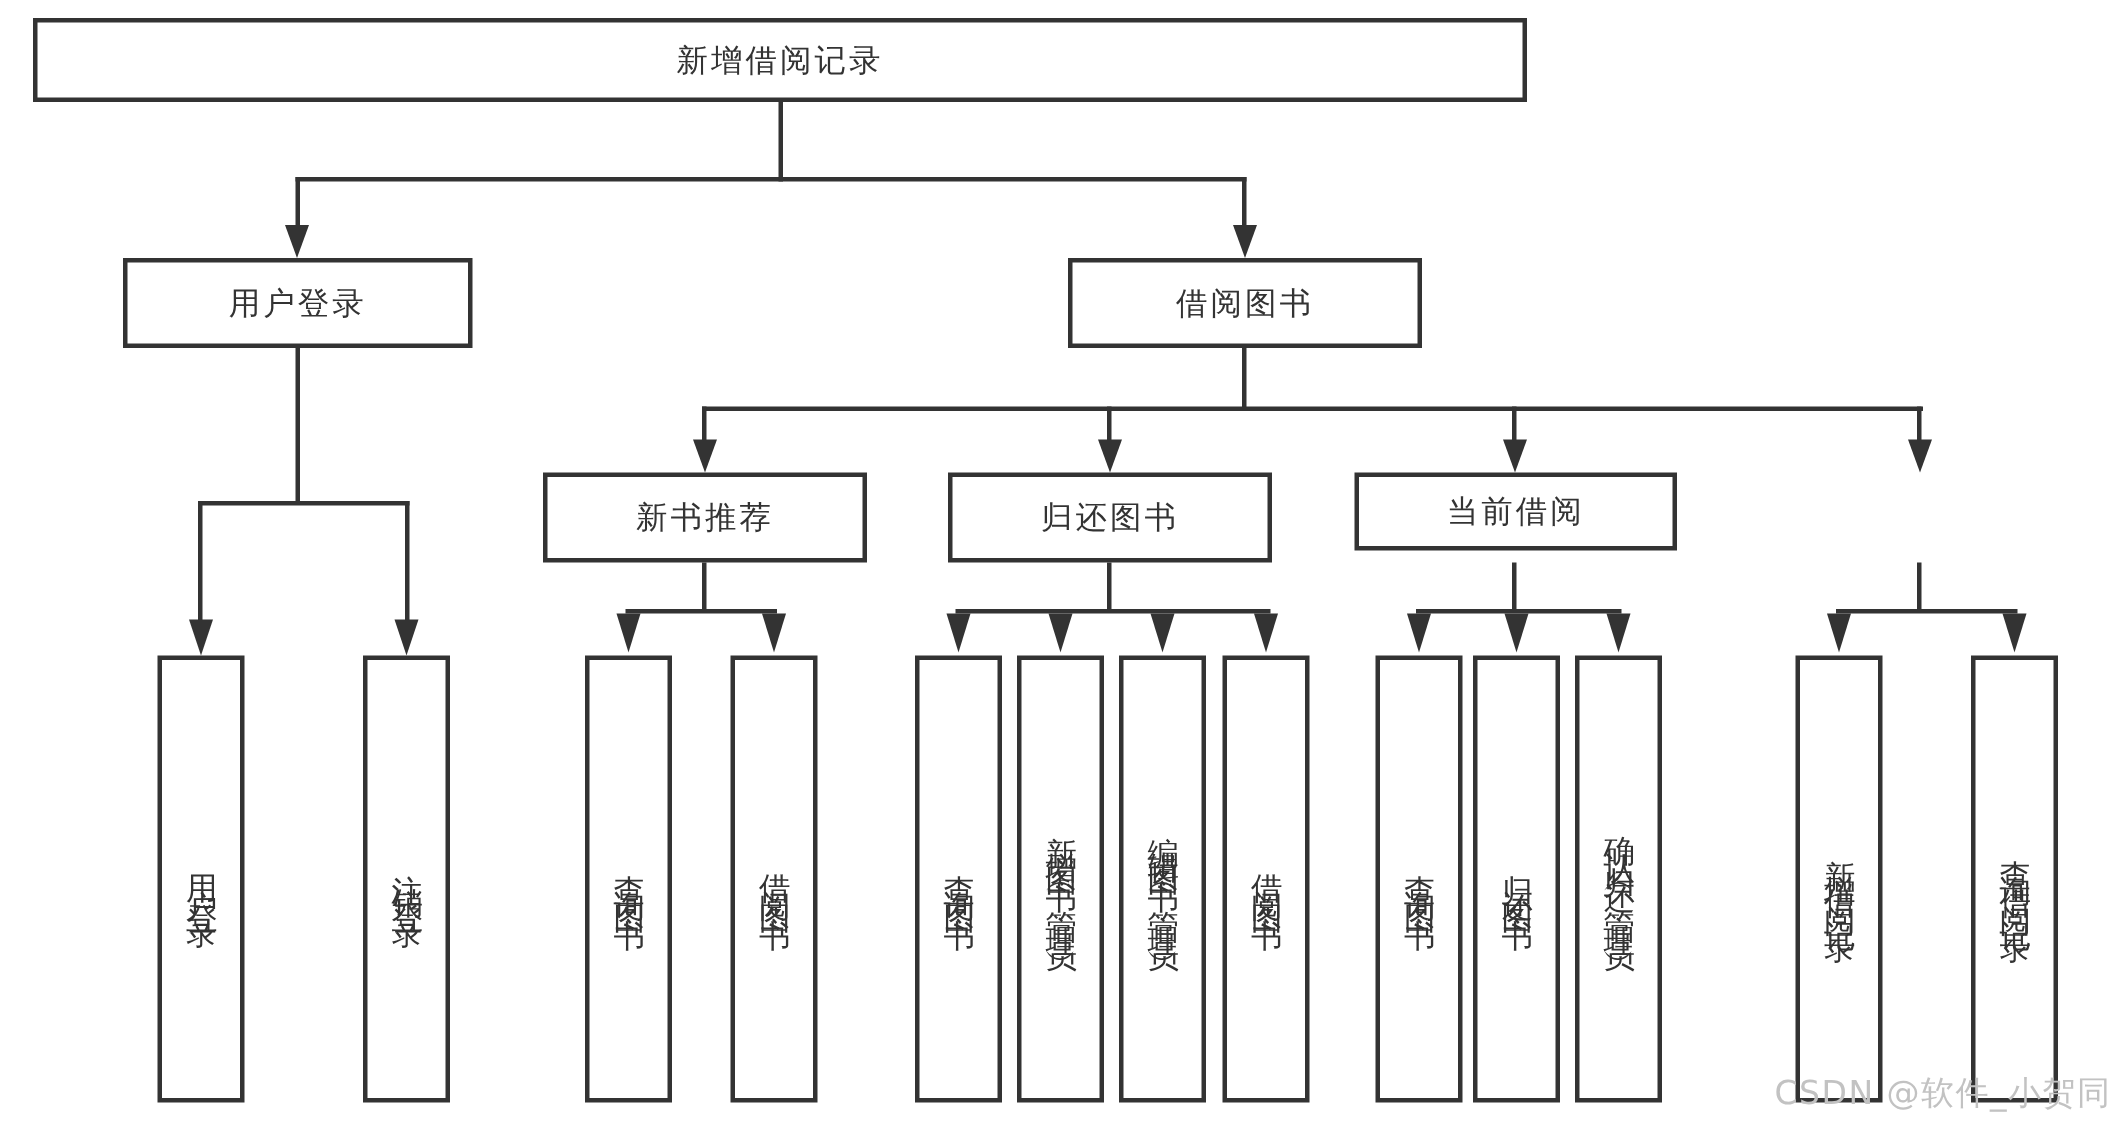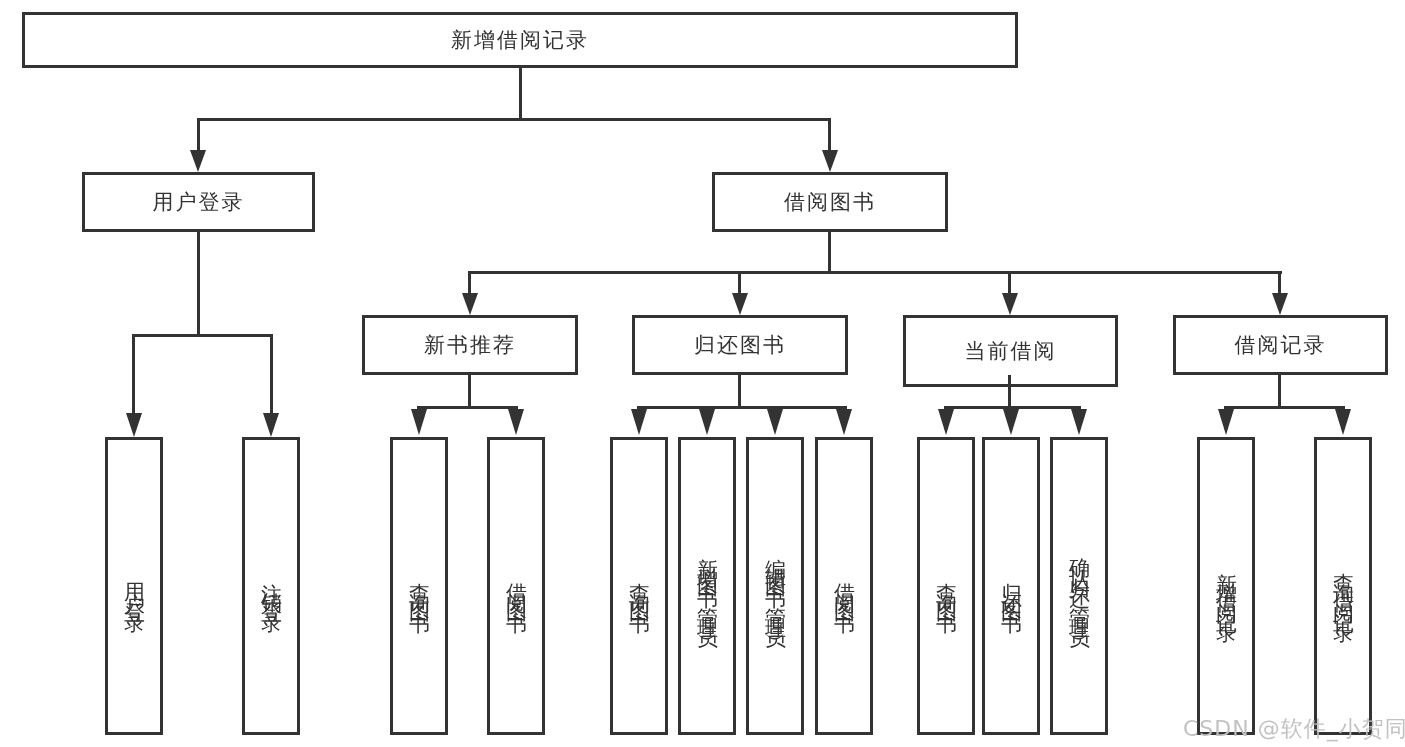--- a/index.html
+++ b/index.html
@@ -47,7 +47,7 @@
   <div class="box" style="left:632px;top:315px;width:216px;height:60px">
     <span class="lbl">归还图书</span>
   </div>
-  <div class="box" style="left:903px;top:315px;width:215px;height:72px">
+  <div class="box" style="left:903px;top:315px;width:215px;height:52px">
     <span class="lbl">当前借阅</span>
   </div>
   <div class="box" style="left:1173px;top:315px;width:215px;height:60px">

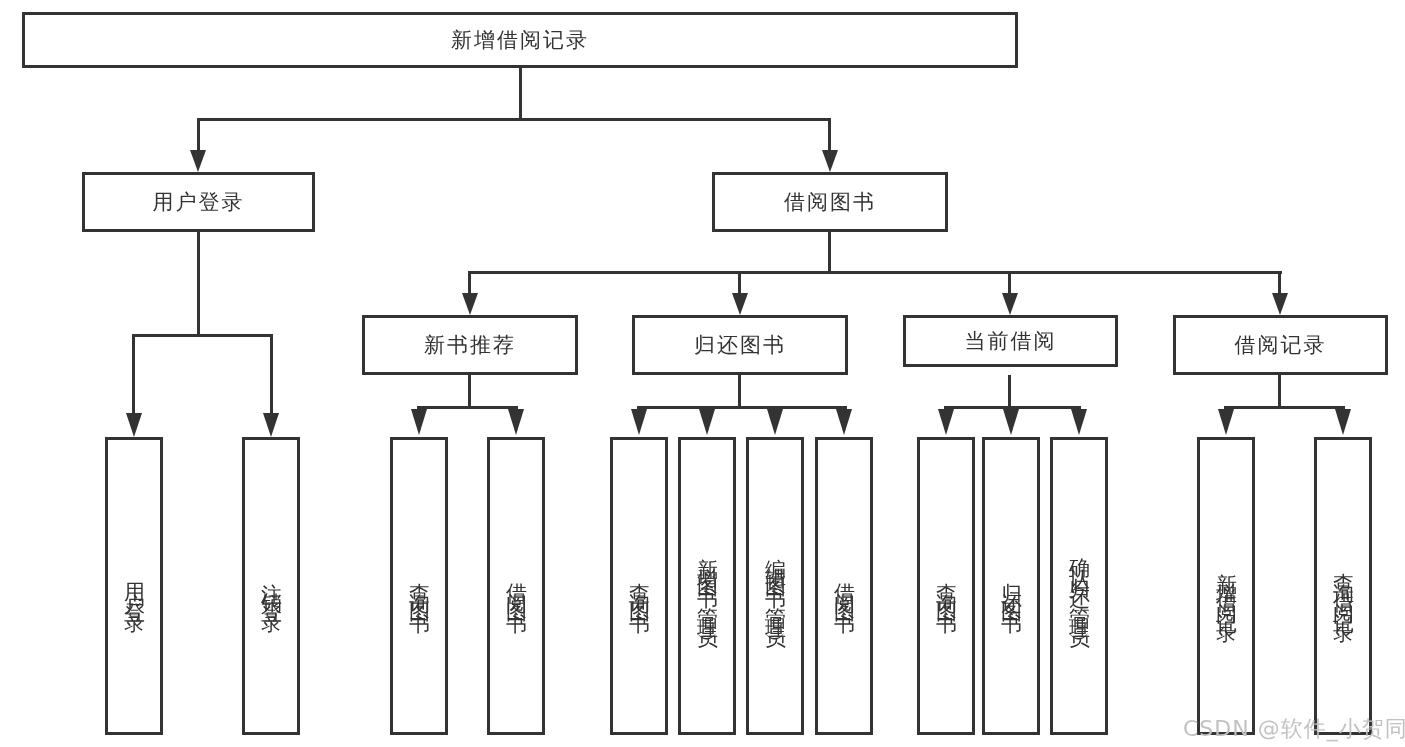--- a/index.html
+++ b/index.html
@@ -49,9 +49,6 @@
   </div>
   <div class="box" style="left:903px;top:315px;width:215px;height:52px">
     <span class="lbl">当前借阅</span>
-  </div>
-  <div class="box" style="left:1173px;top:315px;width:215px;height:60px">
-    <span class="lbl">借阅记录</span>
   </div>
 
   <div class="box v" style="left:105px;top:437px;width:58px;height:298px">

